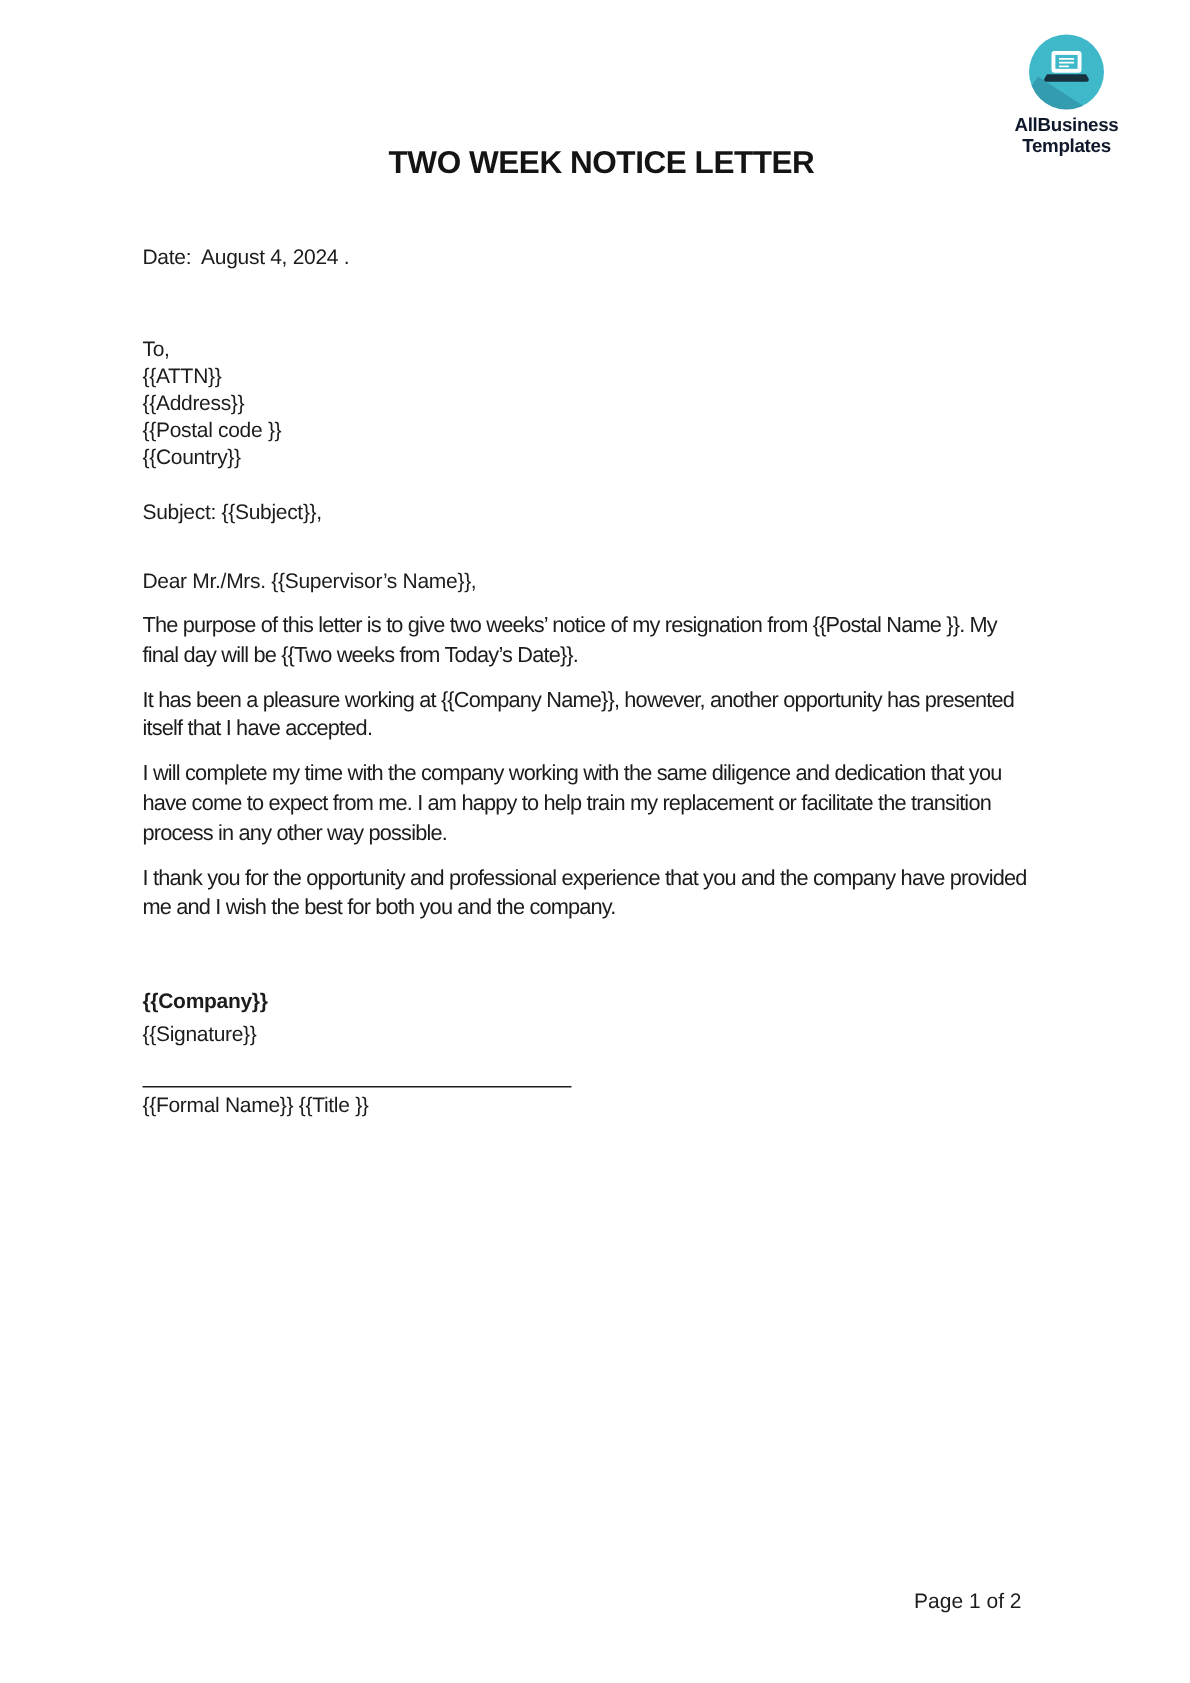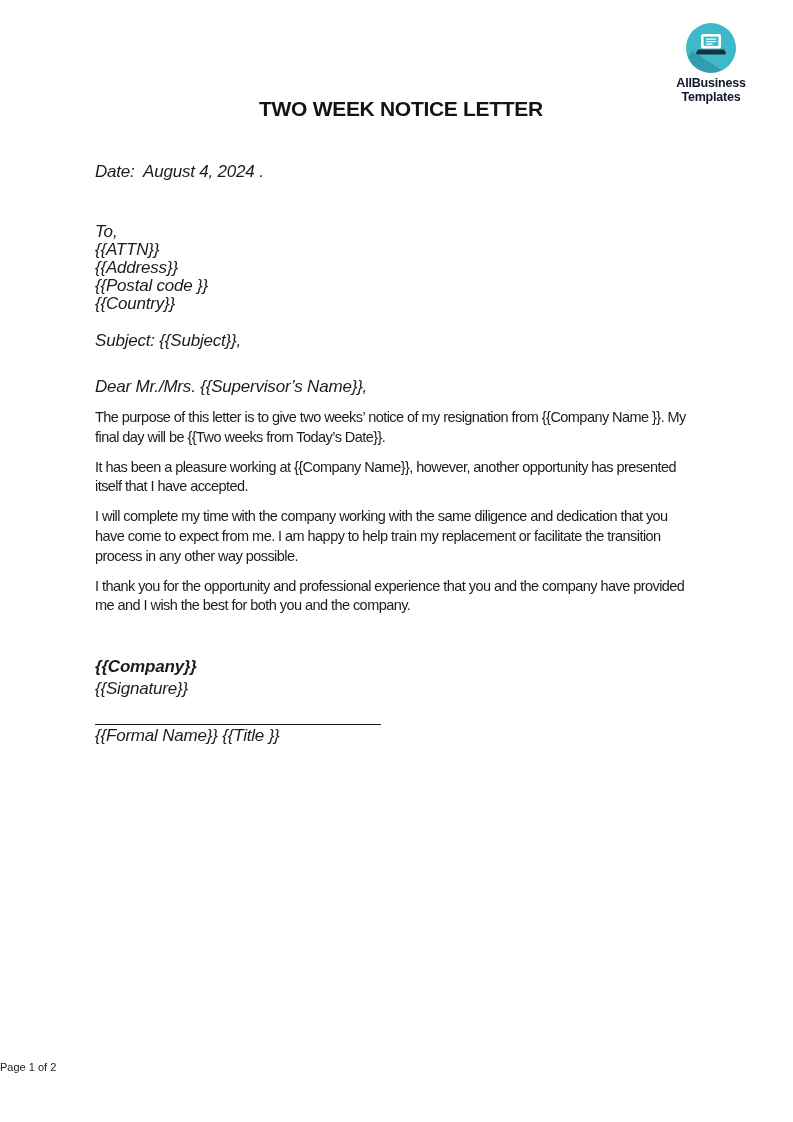--- a/index.html
+++ b/index.html
@@ -31,7 +31,7 @@
 
   
   .content { position: absolute; left: 95px; top: 0; width: 612px; }
-  .t { font-size: 17px; line-height: 18px; letter-spacing: -0.2px; font-style: italic; }
+  .t { font-size: 14px; line-height: 18px; letter-spacing: -0.2px; }
   .title {
     margin-top: 97px; text-align: center;
     font-size: 21px; font-weight: 700; line-height: 24px; letter-spacing: -0.3px;

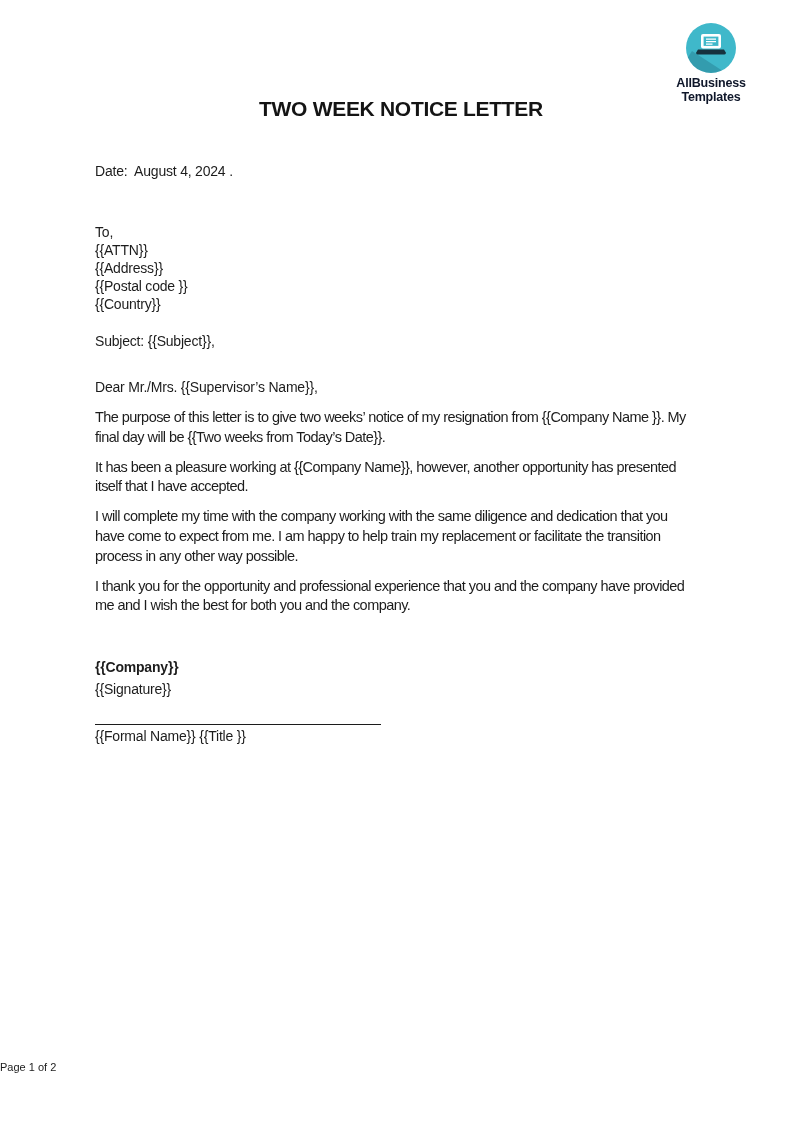--- a/index.html
+++ b/index.html
@@ -99,7 +99,7 @@
     <div class="salutation t">Dear Mr./Mrs. {{Supervisor’s Name}},</div>
 
     <div class="paragraph first">
-      <div class="pline">The purpose of this letter is to give two weeks’ notice of my resignation from {{Company Name }}. My</div>
+      <div class="pline">The purpose of this letter is to give two weeks’ notice of my resignation from {{Postal Name }}. My</div>
       <div class="pline">final day will be {{Two weeks from Today’s Date}}.</div>
     </div>
 

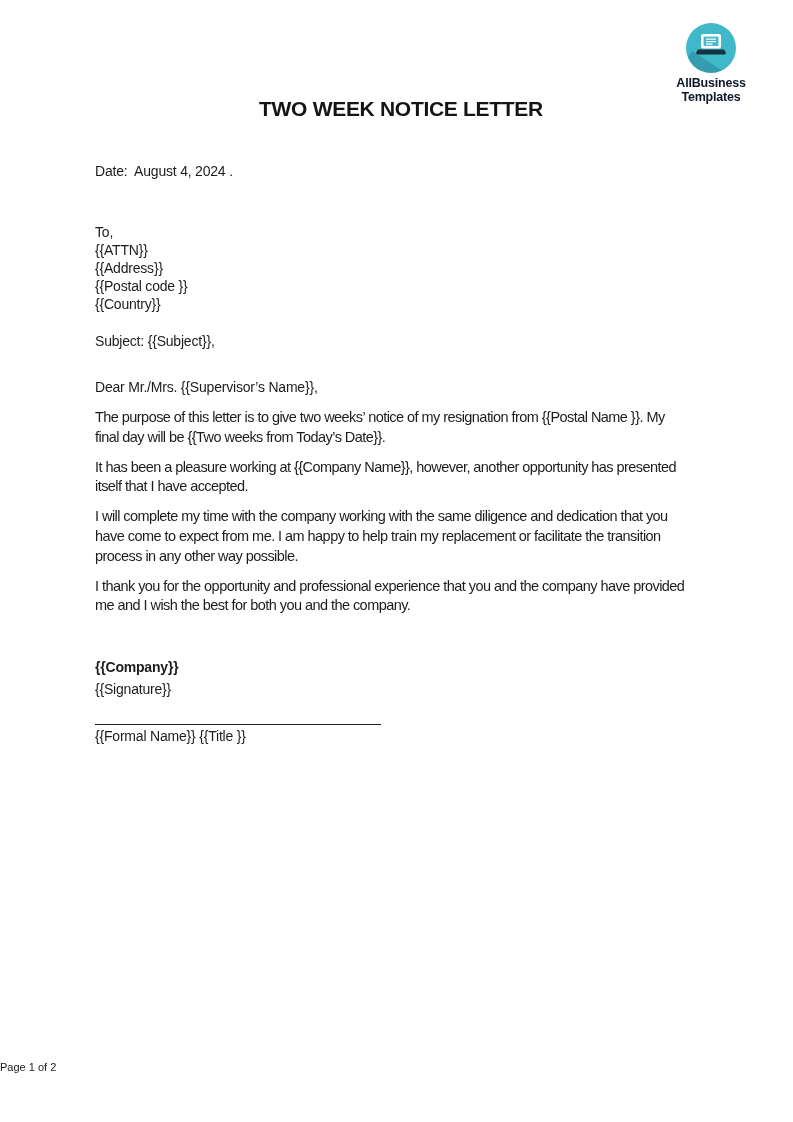--- a/index.html
+++ b/index.html
@@ -54,7 +54,7 @@
   
   .footer {
     position: absolute; top: 1060px; left: 0; width: 681px;
-    text-align: left; font-size: 11px; line-height: 14px; color: #1c1c1c;
+    text-align: right; font-size: 14px; line-height: 14px; color: #1c1c1c;
   }
 </style>
 </head>

